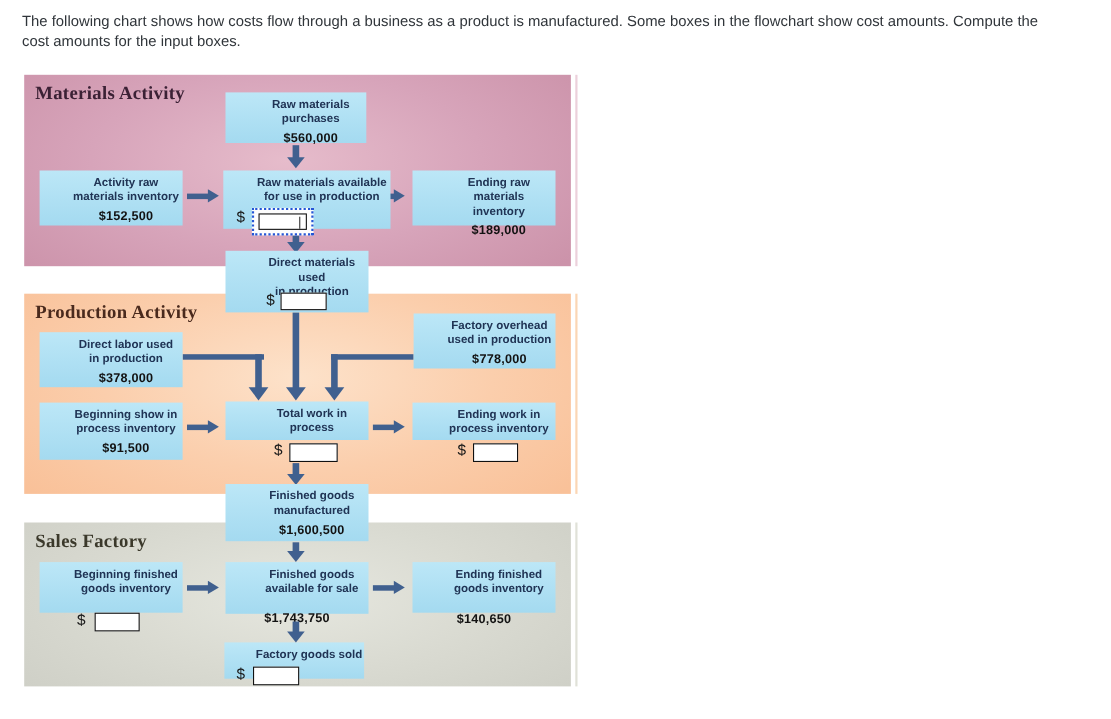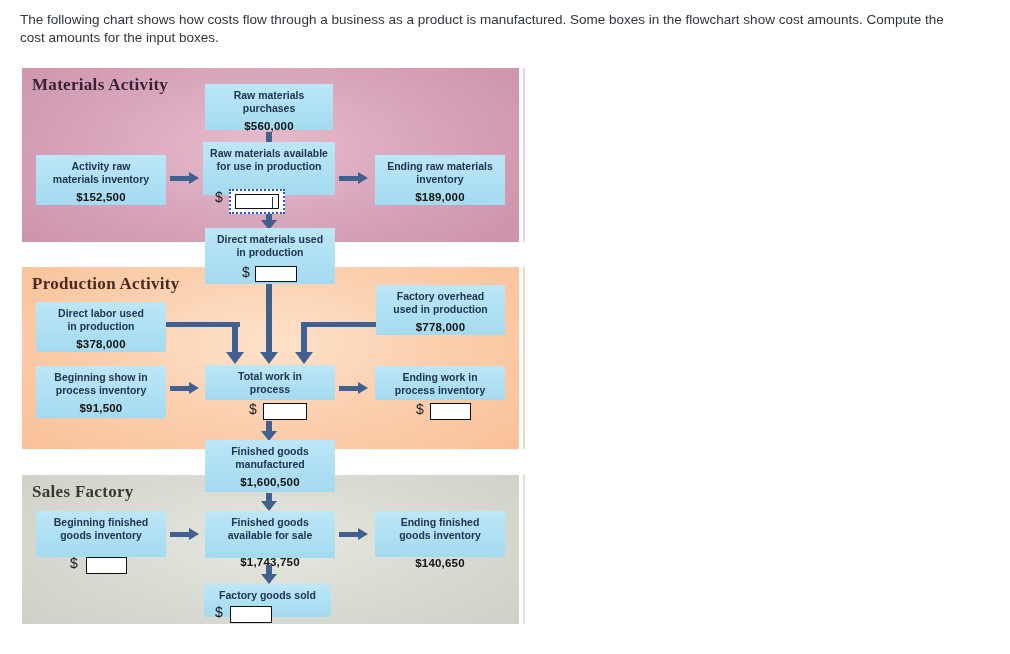--- a/index.html
+++ b/index.html
@@ -21,7 +21,7 @@
   .t-p{left:32px;top:274px;color:#4a2a1d;}
   .t-s{left:32px;top:482px;color:#3b392b;}
 
-  .node{position:absolute;background:linear-gradient(180deg,#bce7f7 0%,#a4daf0 100%);box-sizing:border-box;text-align:center;color:#203455;font-weight:700;font-size:10.5px;line-height:13px;padding-top:5px;z-index:3;}
+  .node{position:absolute;background:linear-gradient(180deg,#bce7f7 0%,#a4daf0 100%);box-sizing:border-box;text-align:center;color:#203455;font-weight:700;font-size:10.5px;line-height:13px;padding-top:5px;z-index:3;padding-left:27px;}
   .node .amount{margin-top:5px;color:#121212;font-size:11.5px;letter-spacing:.2px;}
 
   .amount-below{position:absolute;font-weight:700;font-size:11.5px;color:#121212;letter-spacing:.2px;text-align:center;z-index:4;}

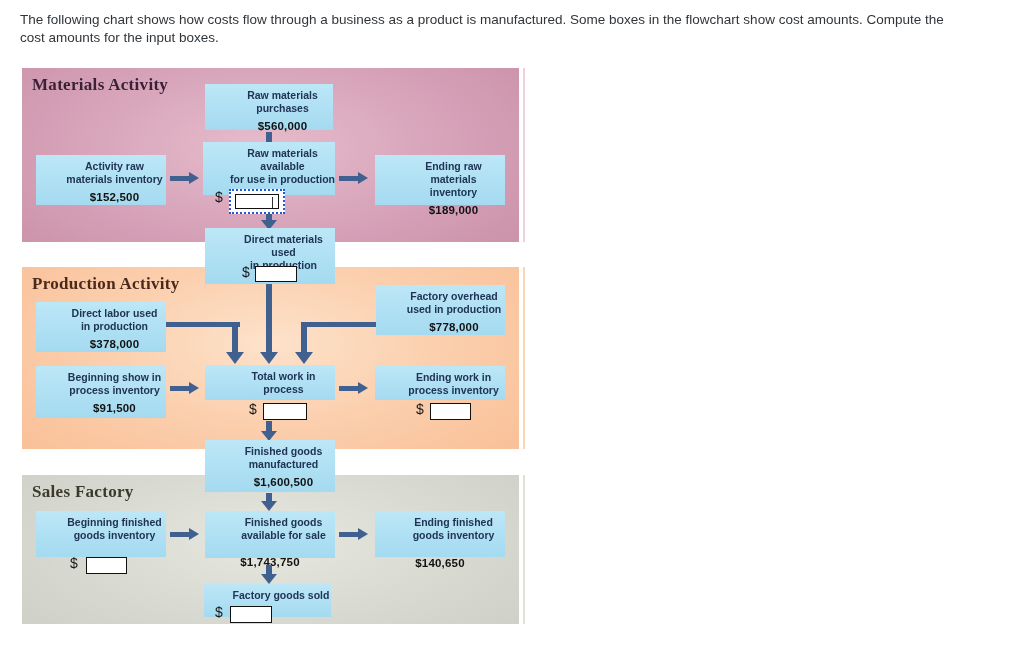--- a/index.html
+++ b/index.html
@@ -107,7 +107,7 @@
     <div class="amount">$152,500</div>
   </div>
 
-  <div class="node" style="left:203px;top:142px;width:132px;height:53px">
+  <div class="node" style="left:203px;top:155px;width:152px;height:53px">
     <div>Raw materials available</div>
     <div>for use in production</div>
   </div>

